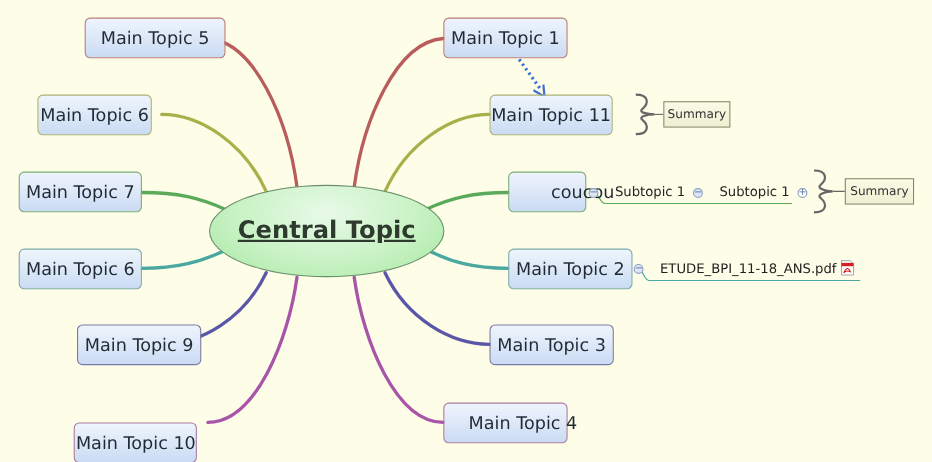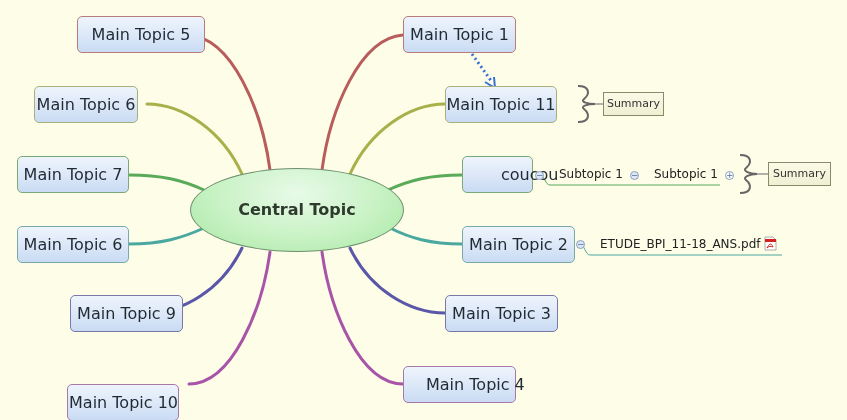--- a/index.html
+++ b/index.html
@@ -33,10 +33,11 @@
       background: radial-gradient(ellipse at 50% 30%, #e8fae8 0%, #c8f2c4 55%, #a8e8a2 100%);
       text-align: center;
       line-height: 82px;
-      font-size: 16px;
+      font-size: 22px;
       font-weight: bold;
       color: #2e3a2e;
       cursor: pointer;
+      text-decoration: underline;
     }
     .subtopic {
       position: absolute;

